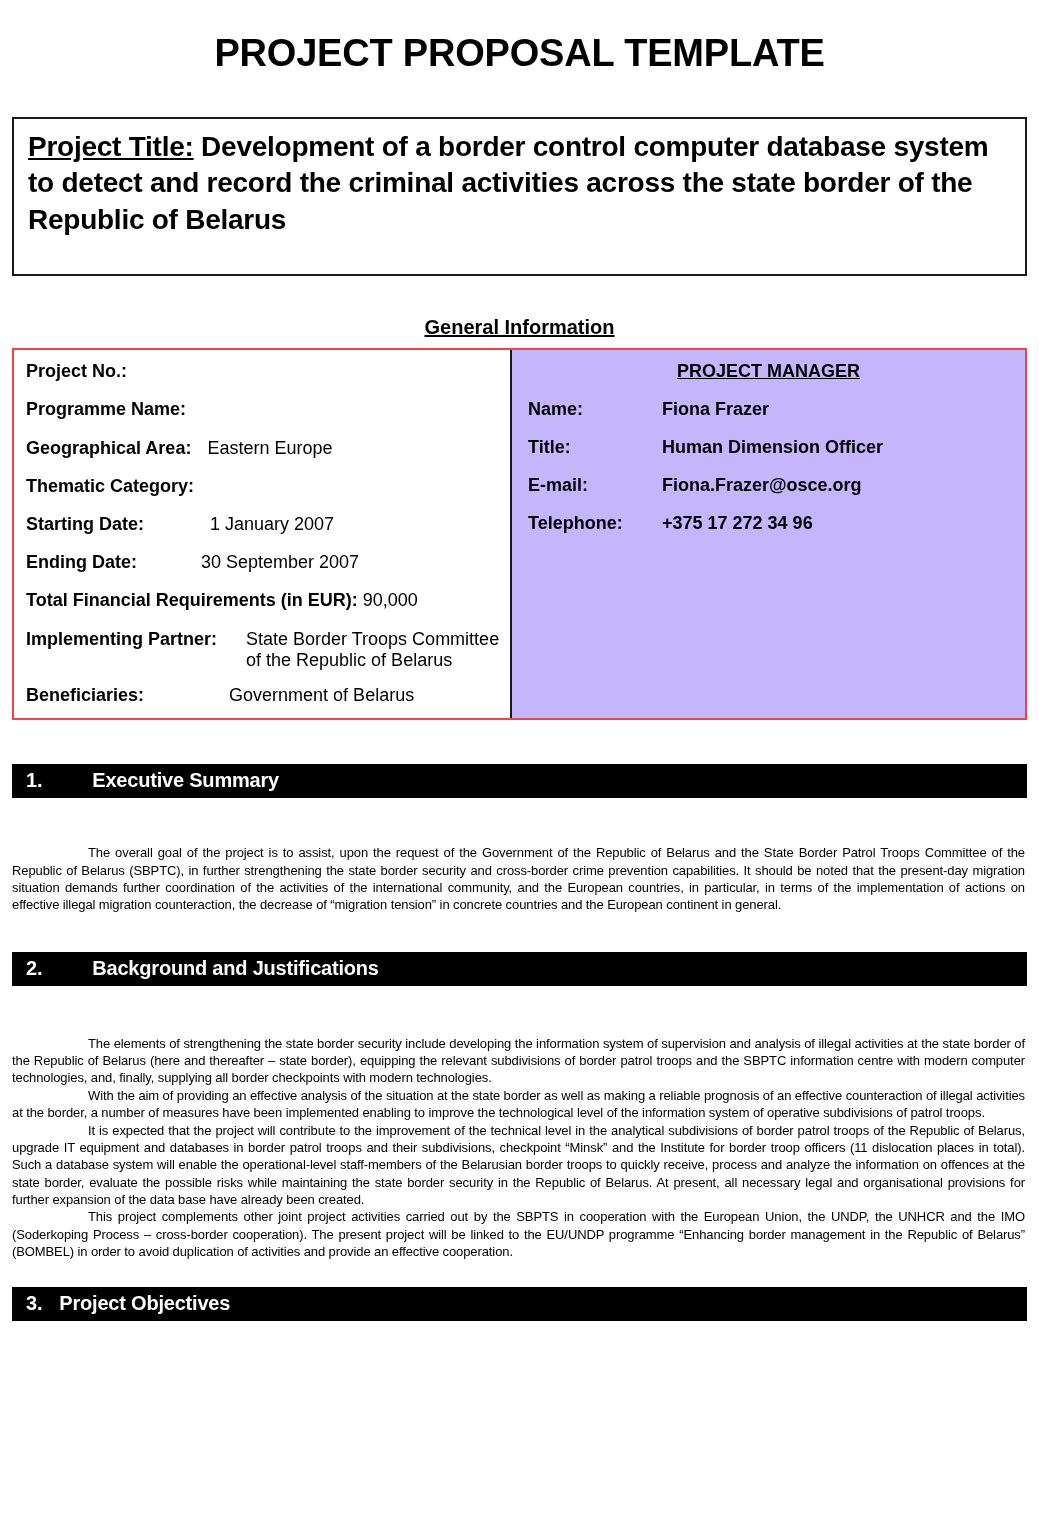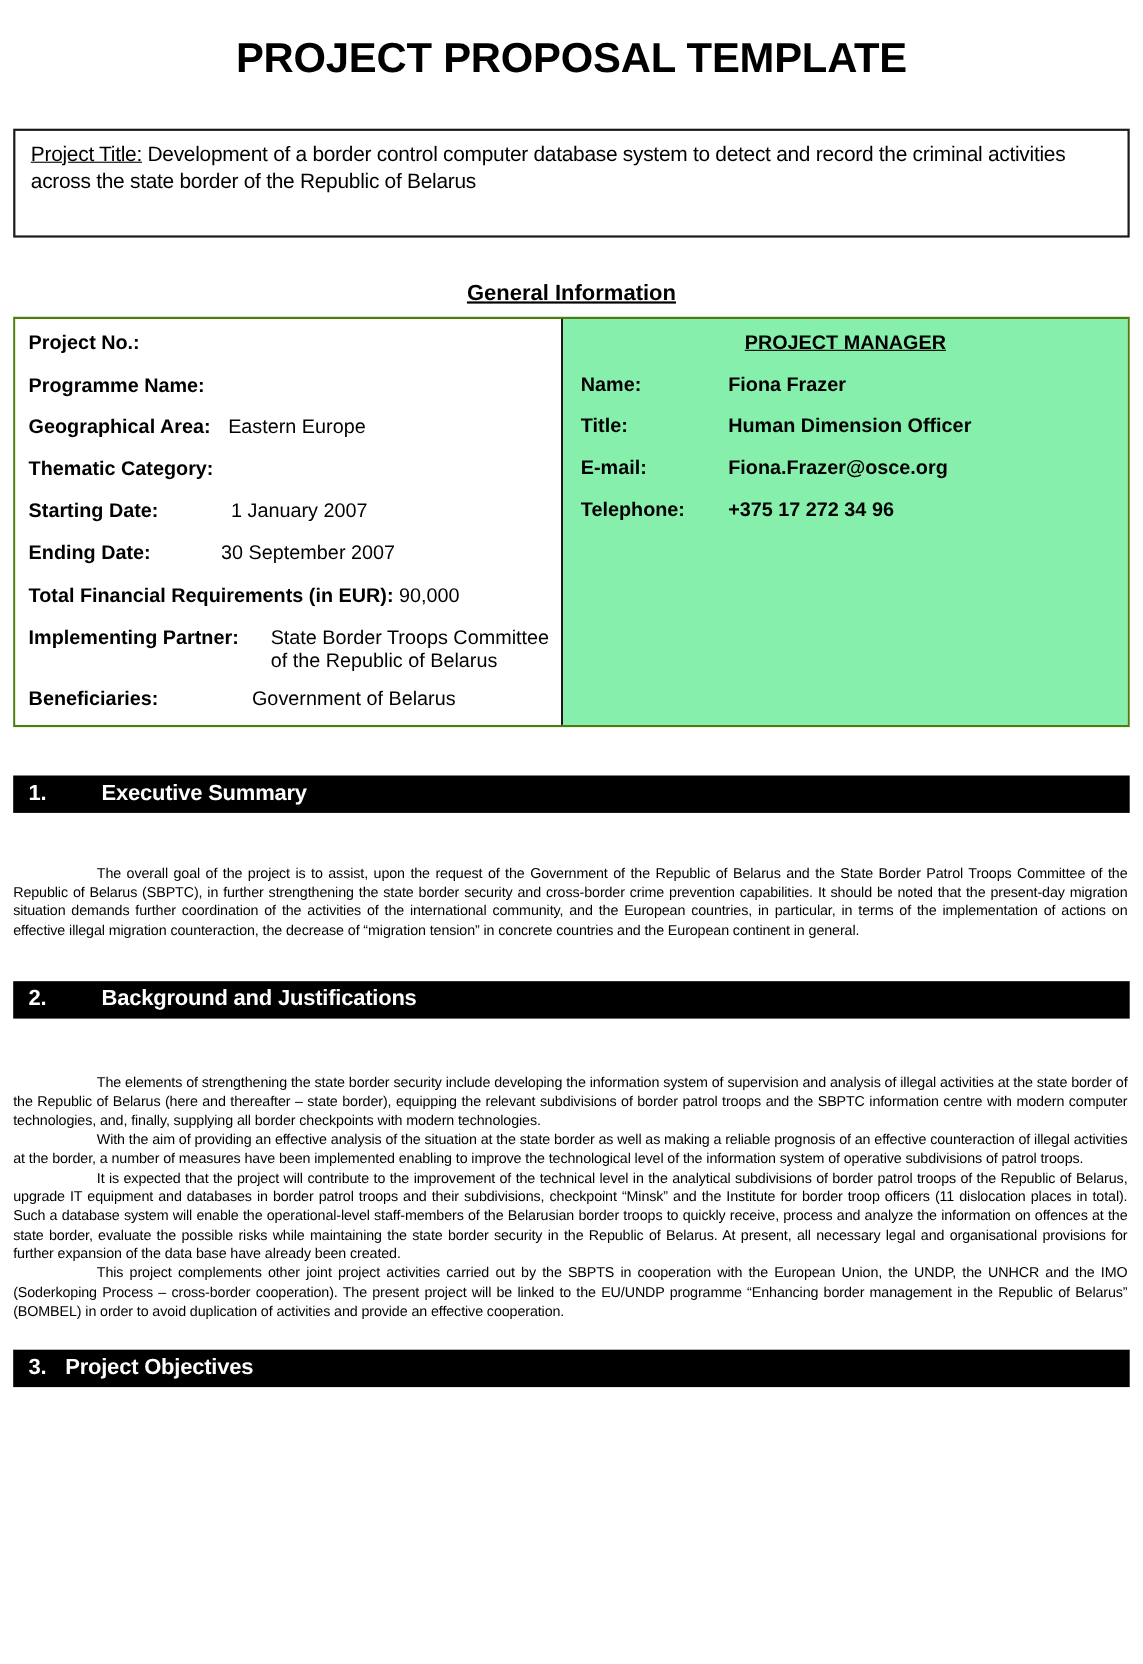--- a/index.html
+++ b/index.html
@@ -51,8 +51,8 @@
   }
   .project-title-cell {
     padding: 10px 14px 36px 14px;
-    font-size: 19px;
-    font-weight: normal;
+    font-size: 28px;
+    font-weight: bold;
     line-height: 1.30;
     letter-spacing: -0.25px;
   }

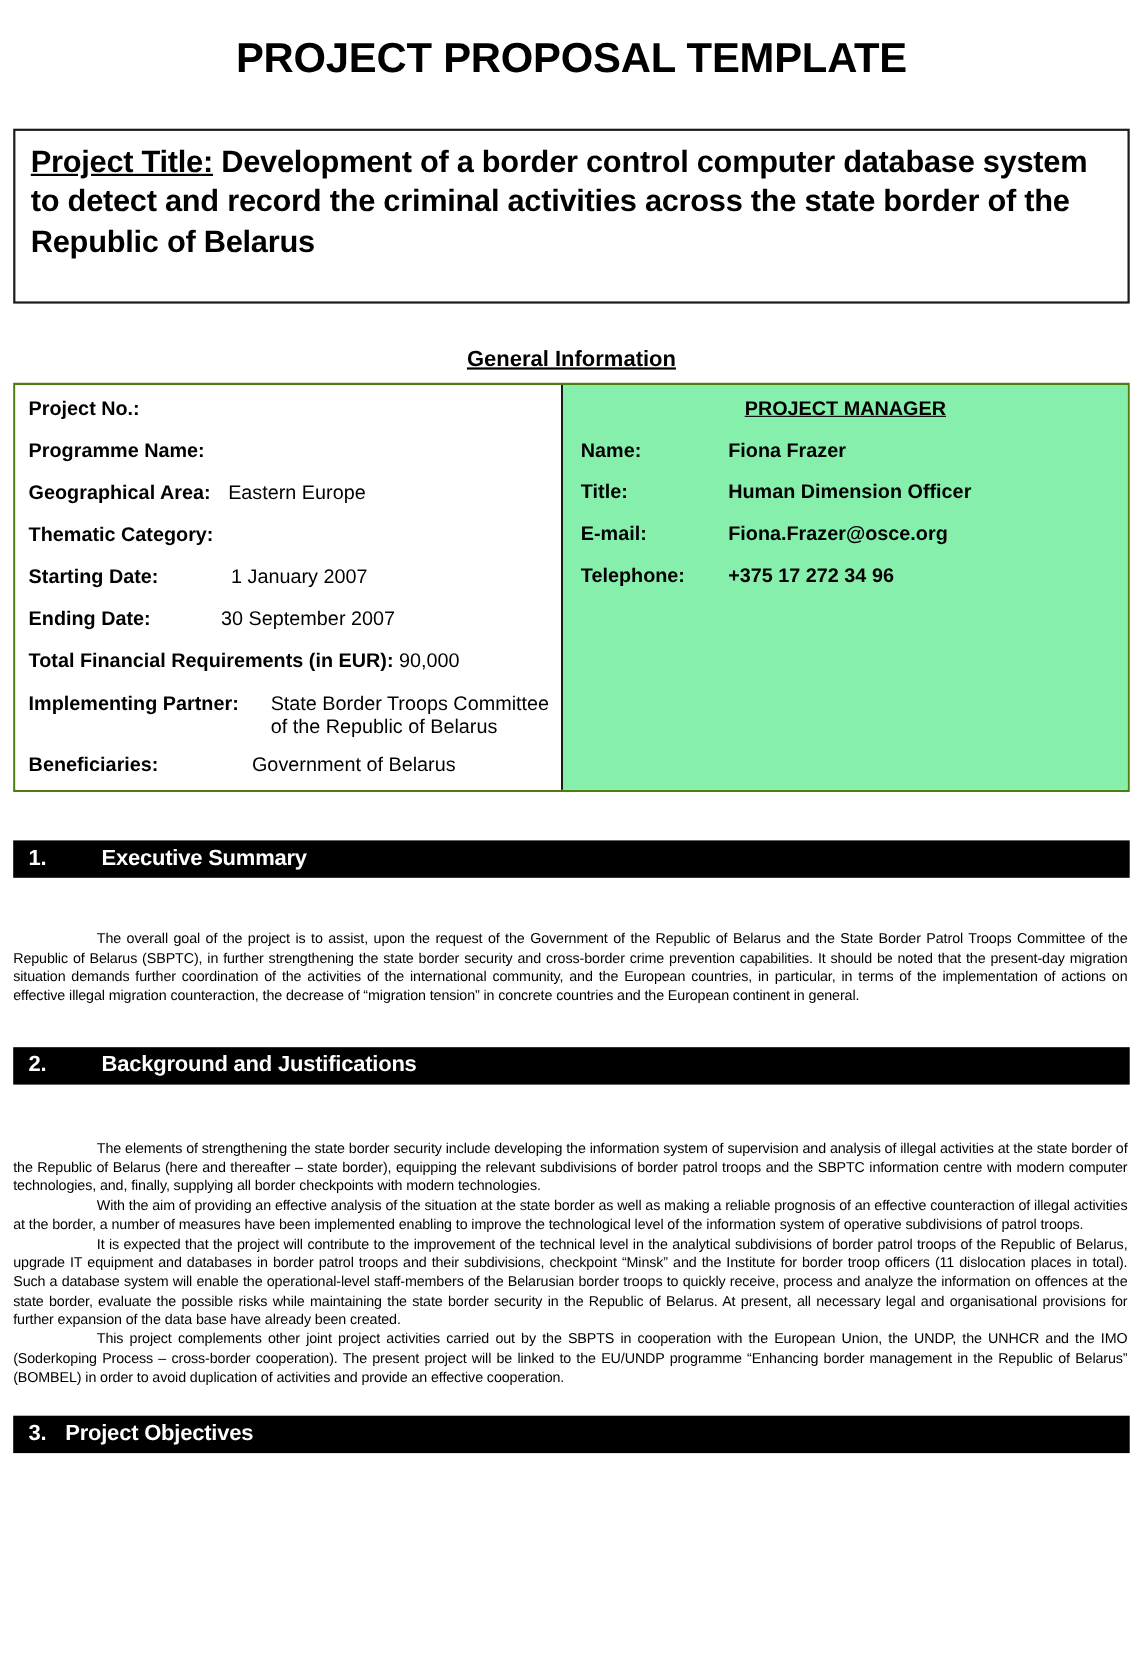--- a/index.html
+++ b/index.html
@@ -71,7 +71,7 @@
   .gi-heading span { text-decoration: underline; }
 
   .gi-table {
-    border: 2px solid #4d7c0f;
+    border: 2px solid #ef4444;
     display: flex;
     box-sizing: border-box;
     width: 1015px;

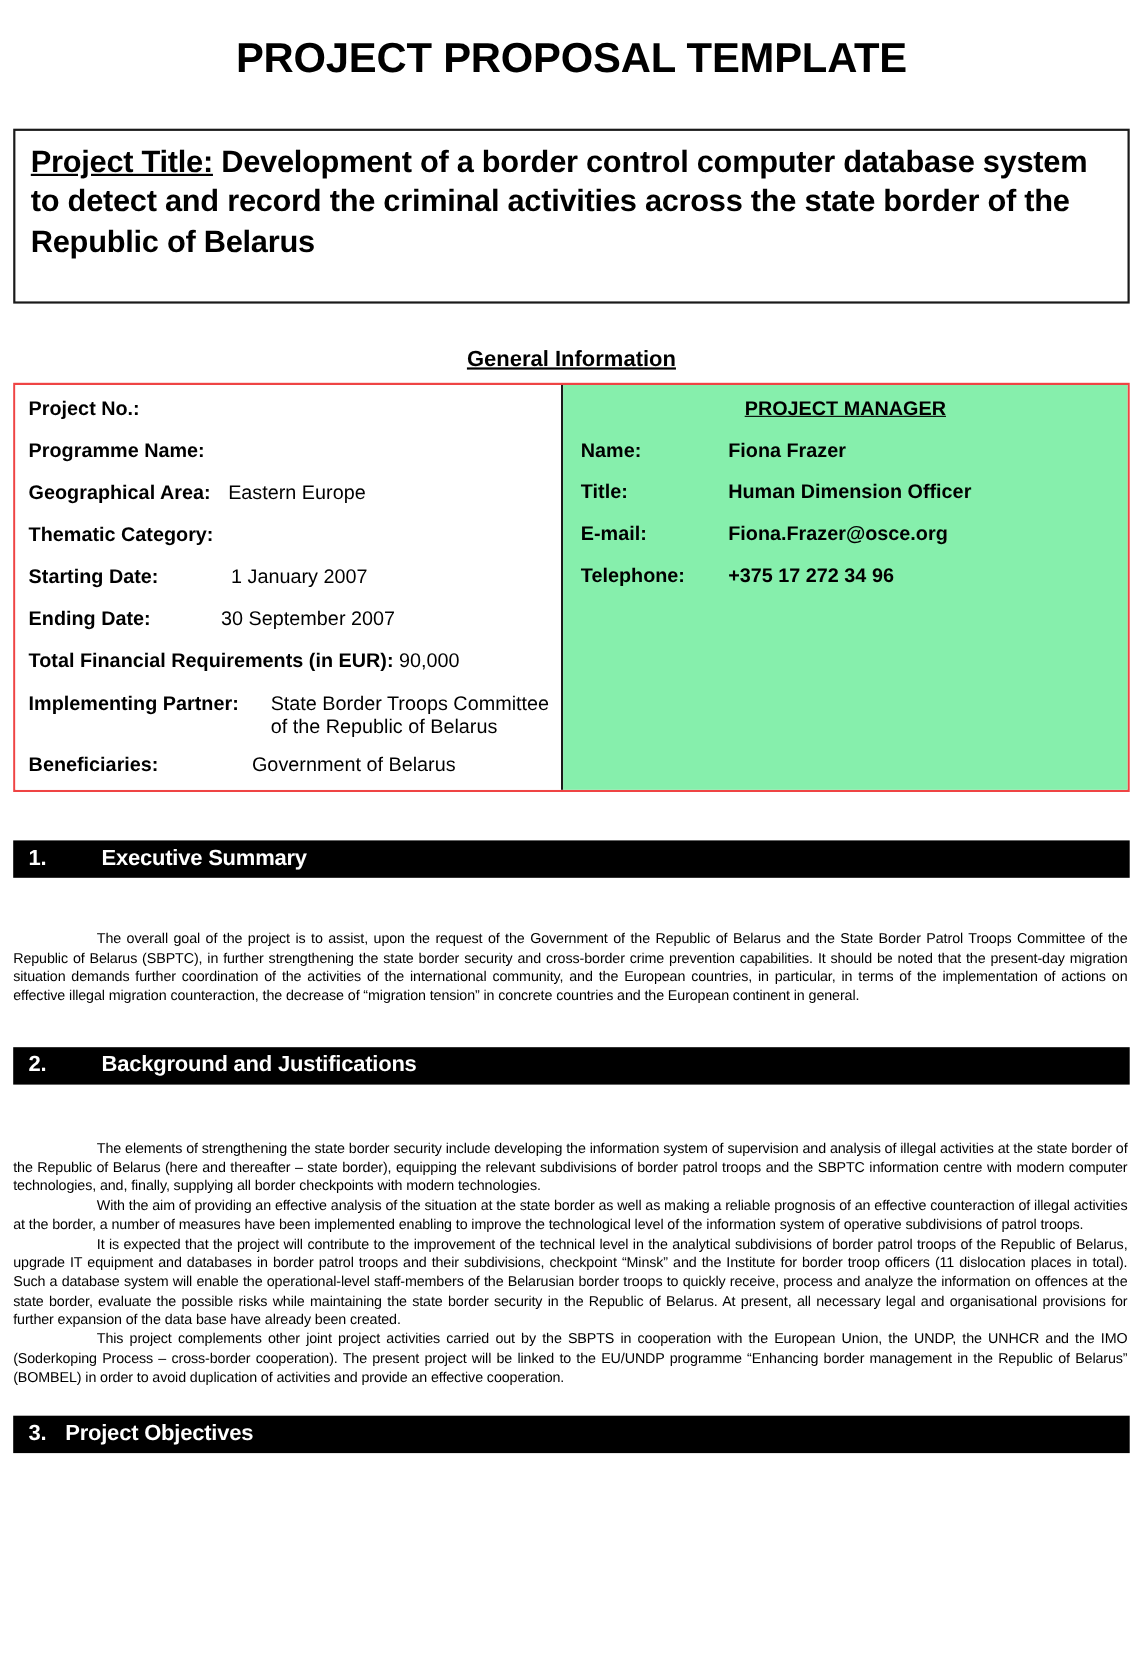--- a/index.html
+++ b/index.html
@@ -85,7 +85,7 @@
   }
   .gi-right {
     flex: 1;
-    background: #86efac;
+    background: #c4b5fd;
     padding: 11px 0 10px 0;
   }
 

